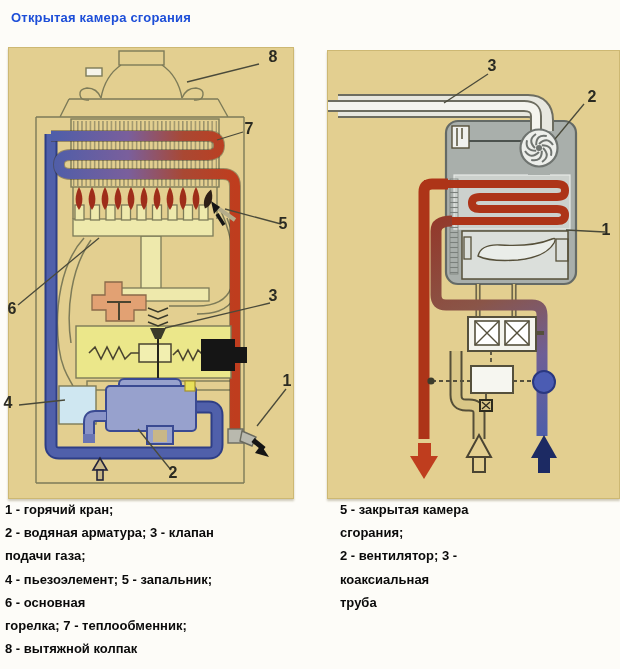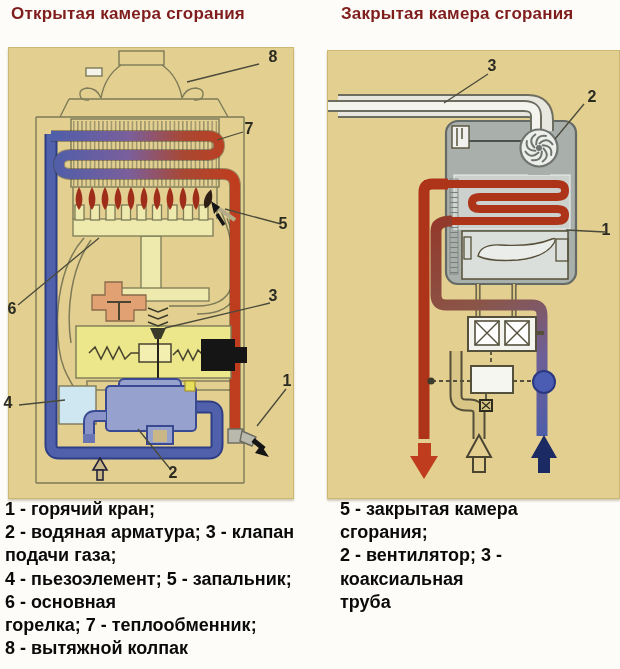--- a/index.html
+++ b/index.html
@@ -5,7 +5,7 @@
   html,body{margin:0;padding:0;background:#ffffff;}
   .page{position:relative;width:620px;height:669px;background:#fdfcf8;overflow:hidden;
         font-family:"Liberation Sans",sans-serif;}
-  .title{position:absolute;top:4px;font-size:17px;font-weight:700;color:#7f1d1d;letter-spacing:.2px;}
+  .title{position:absolute;top:10px;font-size:13px;font-weight:700;color:#1d4ed8;letter-spacing:.2px;}
   .title.left{left:11px;}
   .title.right{left:341px;}
   .panel{position:absolute;background:#e3cf90;border:1px solid #cdb873;box-shadow:0 2px 2px rgba(120,110,70,.35);}

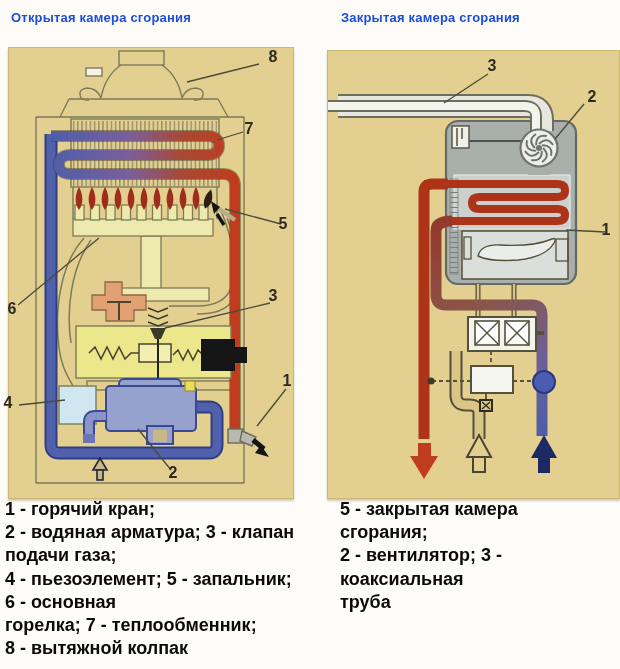--- a/index.html
+++ b/index.html
@@ -24,7 +24,6 @@
 <div class="page">
 
   <div class="title left">Открытая камера сгорания</div>
-  <div class="title right">Закрытая камера сгорания</div>
 
   <div class="panel left">
     <svg width="284" height="450" viewBox="0 0 284 450">

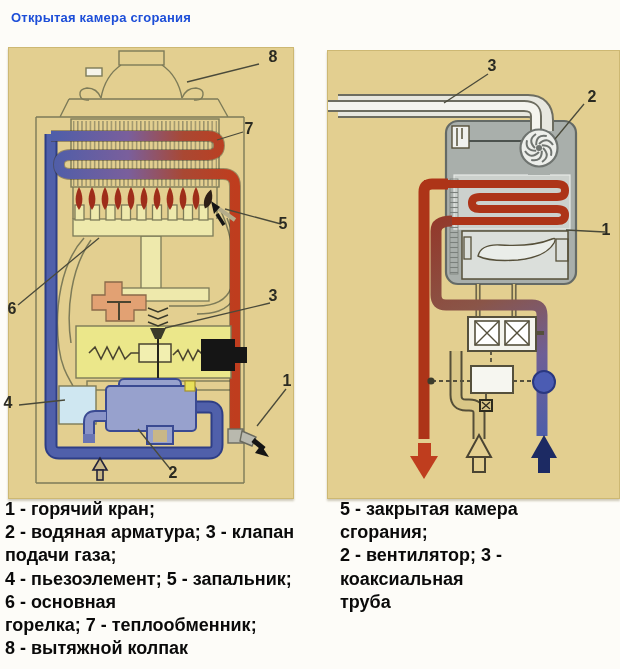--- a/index.html
+++ b/index.html
@@ -13,7 +13,7 @@
   .panel.right{left:327px;top:50px;width:291px;height:447px;}
   .panel svg{display:block;}
   .num{position:absolute;transform:translate(-50%,-50%);font-size:16px;font-weight:700;color:#2b2b22;}
-  .caption{position:absolute;top:498px;font-size:18px;font-weight:700;color:#0a0a0a;
+  .caption{position:absolute;top:498px;font-size:13px;font-weight:700;color:#0a0a0a;
            line-height:23.2px;white-space:pre-line;}
   .caption.left{left:5px;width:325px;}
   .caption.right{left:340px;width:275px;}

